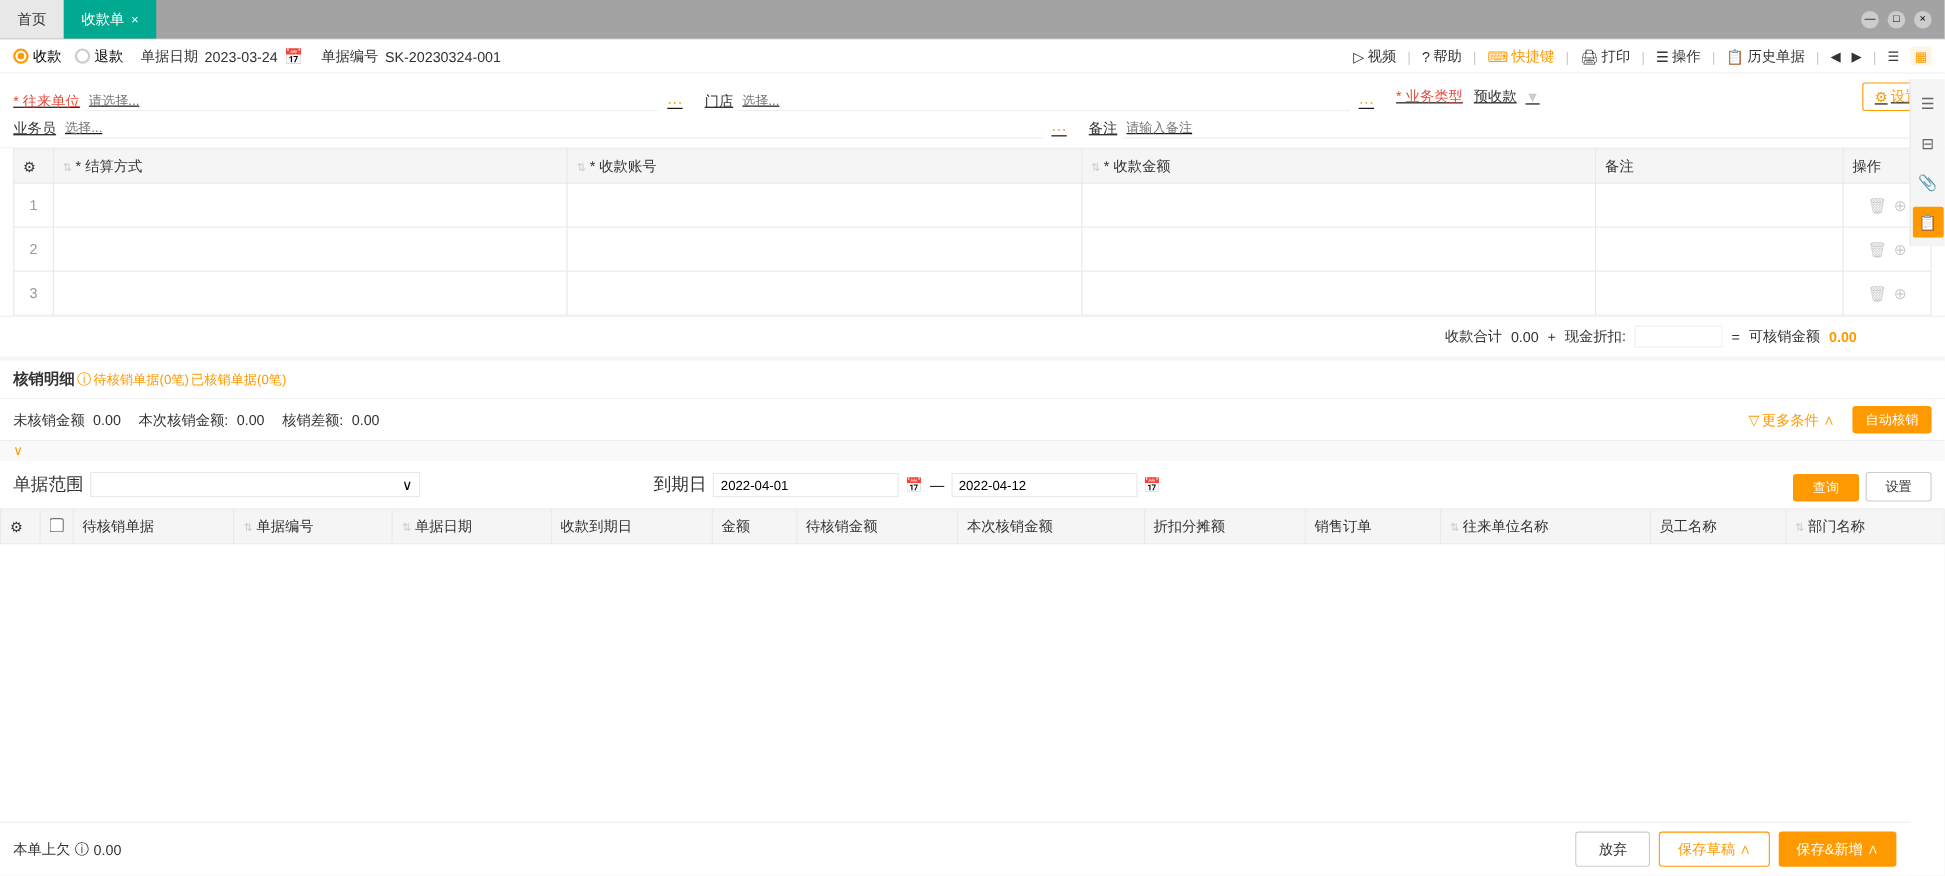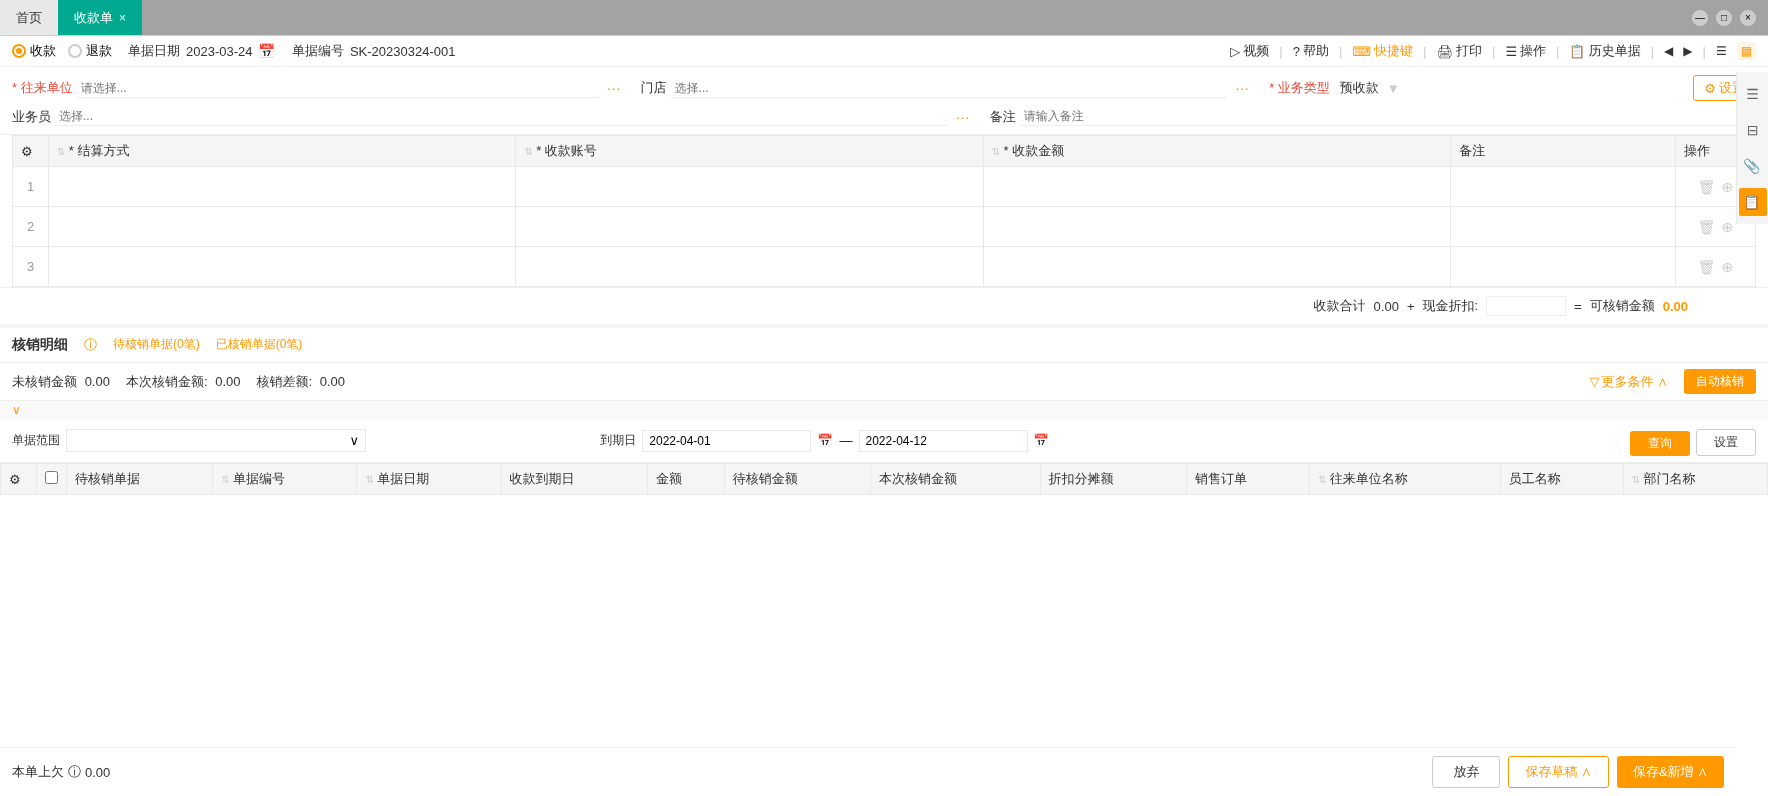--- a/index.html
+++ b/index.html
@@ -61,7 +61,7 @@
     .form-section {
       padding: 8px 12px; background: #fff; border-bottom: 1px solid #eee;
     }
-    .form-row { display: flex; align-items: center; gap: 0; margin-bottom: 6px; }
+    .form-row { display: flex; align-items: flex-end; gap: 0; margin-bottom: 6px; text-decoration: underline; }
     .form-row:last-child { margin-bottom: 0; }
     .field-group { display: flex; align-items: center; flex: 1; gap: 4px; }
     .field-label { color: #e74c3c; white-space: nowrap; }

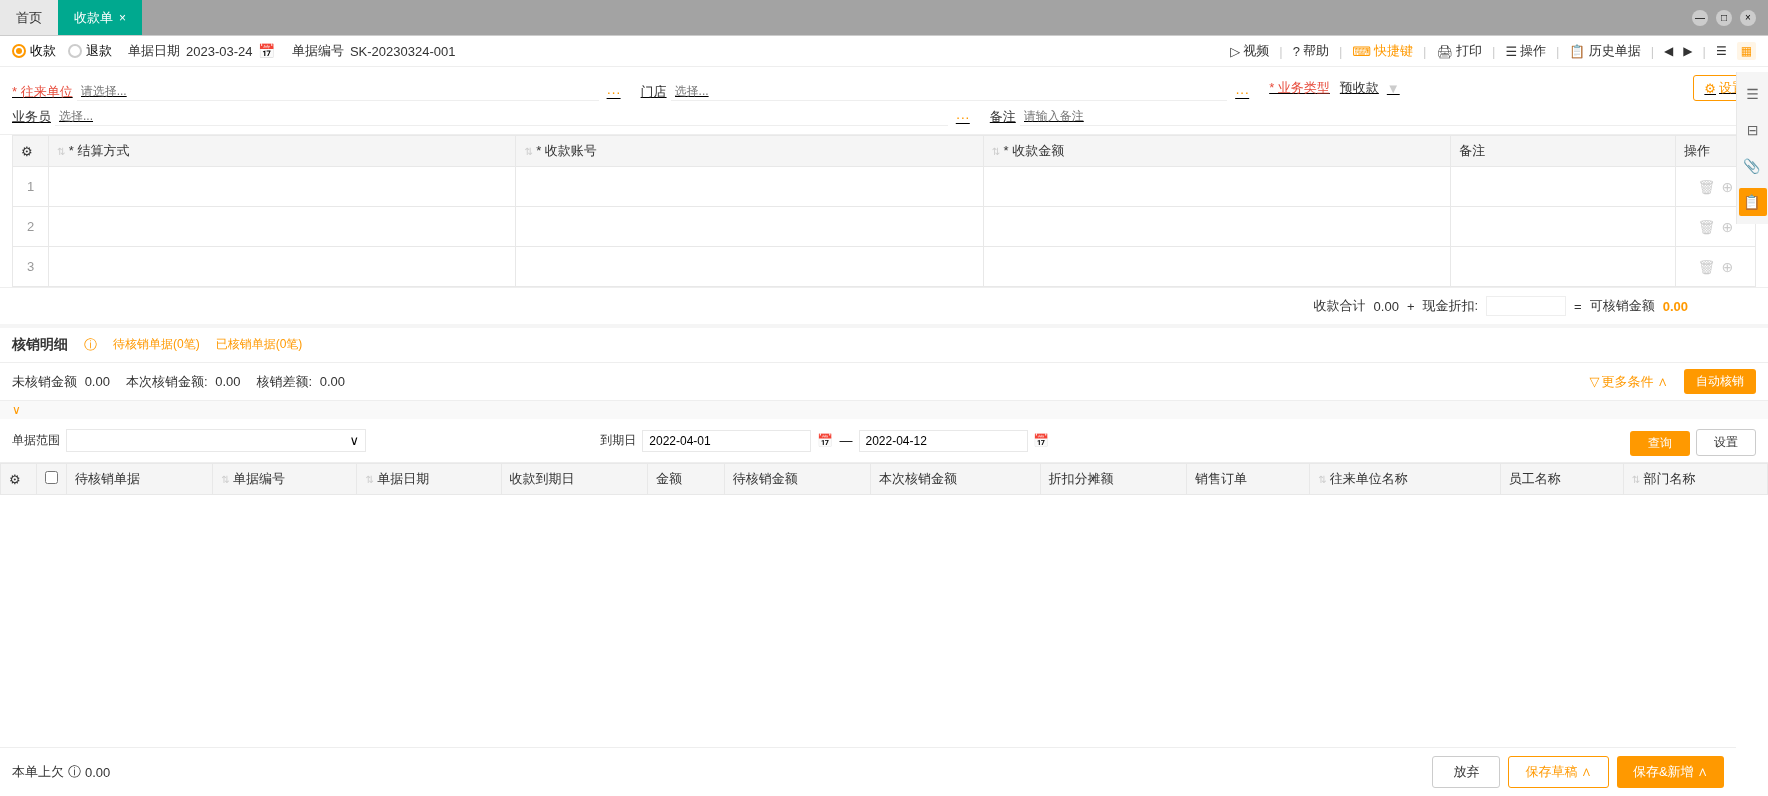--- a/index.html
+++ b/index.html
@@ -123,7 +123,7 @@
       padding: 0;
     }
     .hexiao-header {
-      display: flex; align-items: flex-start; padding: 8px 12px; gap: 16px;
+      display: flex; align-items: center; padding: 8px 12px; gap: 2px;
       border-bottom: 1px solid #eee;
     }
     .hexiao-title { font-size: 14px; font-weight: bold; color: #333; }

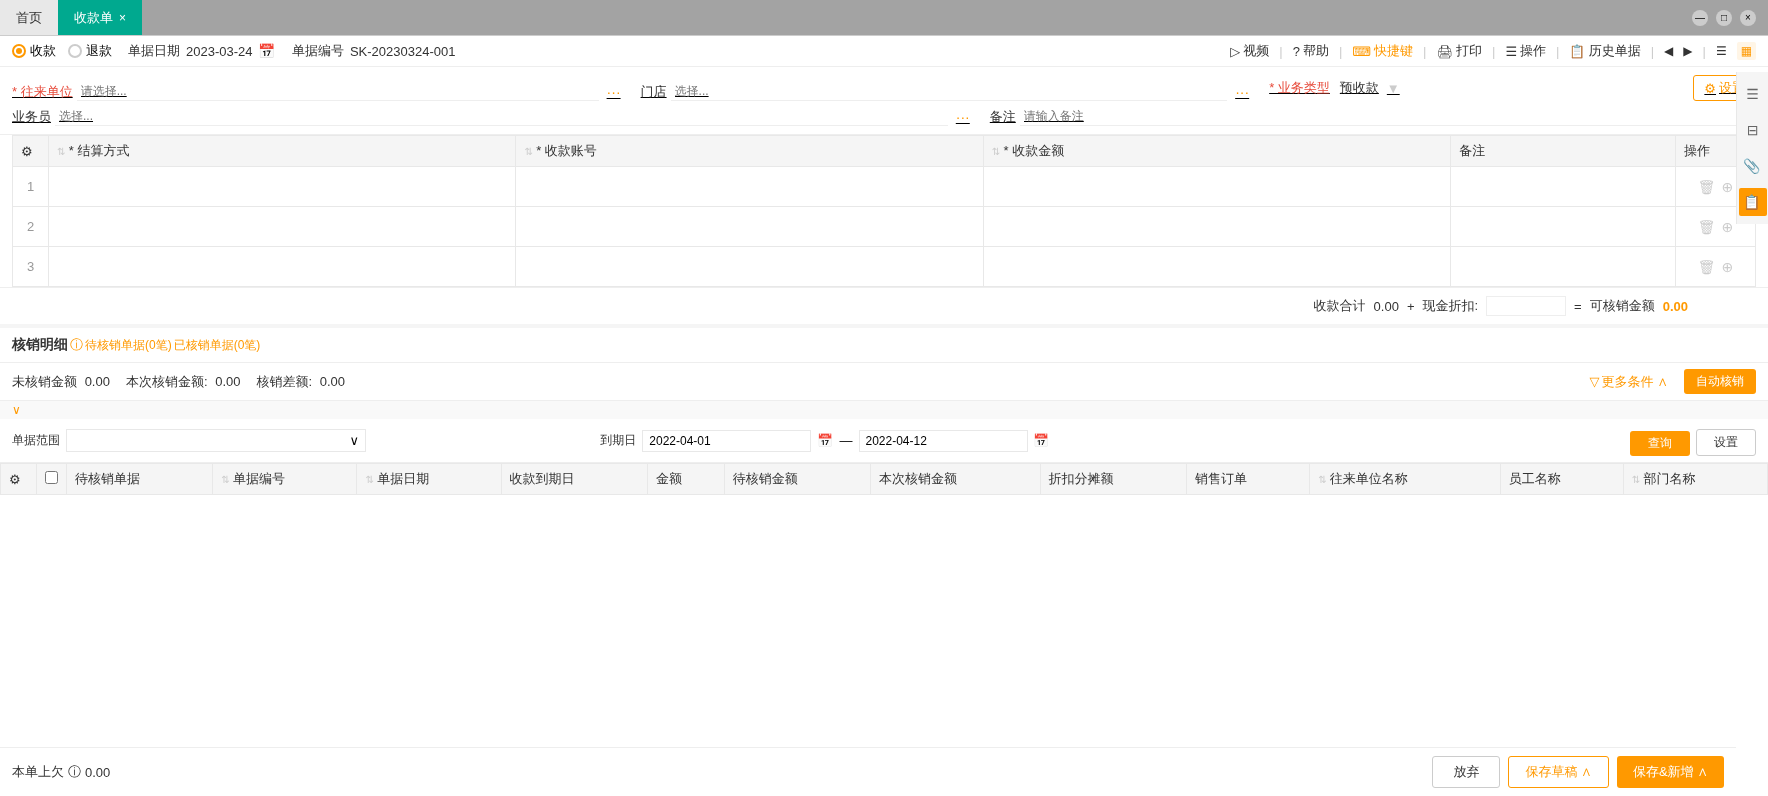--- a/index.html
+++ b/index.html
@@ -141,7 +141,7 @@
       background: #fff; border-bottom: 1px solid #eee;
     }
     .filter-field { display: flex; align-items: center; gap: 6px; flex: 1; }
-    .filter-label { color: #333; white-space: nowrap; font-size: 12px; }
+    .filter-label { color: #333; white-space: nowrap; font-size: 16px; }
     .filter-select {
       flex: 1; border: 1px solid #e8e8e8; padding: 3px 6px; font-size: 12px;
       outline: none; background: #fff; cursor: pointer;

